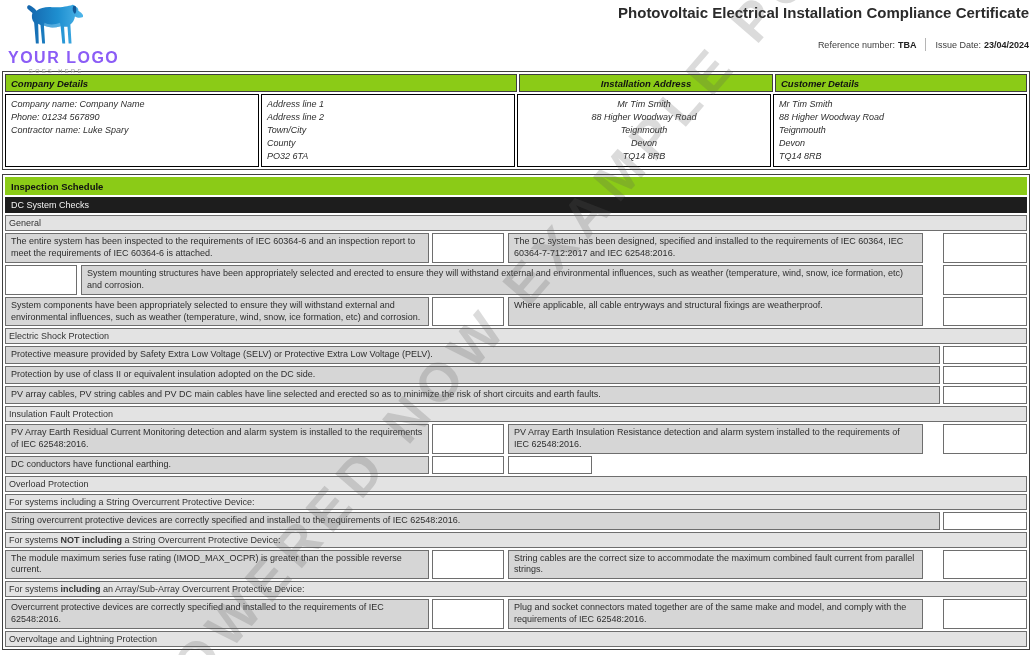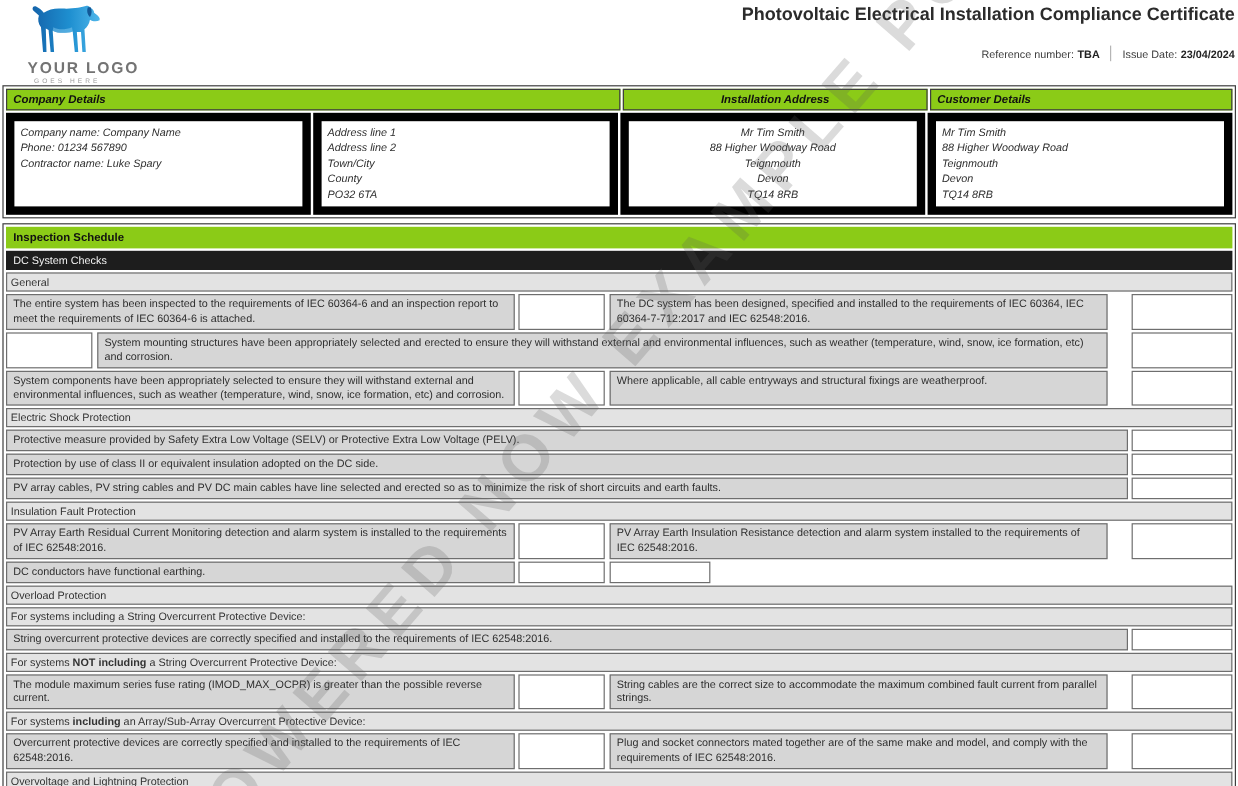--- a/index.html
+++ b/index.html
@@ -20,7 +20,7 @@
   header { position:relative; height:70px; }
   .logo { position:absolute; left:8px; top:2px; width:96px; text-align:center; }
   .logo svg { display:block; margin:0 auto; }
-  .logo-title { font-size:13px; font-weight:bold; letter-spacing:1.5px; color:#737373; margin-top:1px; white-space:nowrap;margin-left:15px; }
+  .logo-title { font-size:16px; font-weight:bold; letter-spacing:1.5px; color:#8b5cf6; margin-top:1px; white-space:nowrap; }
   .logo-sub { font-size:5.5px; letter-spacing:2.5px; color:#9b9b9b; margin-top:1px; }
   .title-block { position:absolute; right:3px; top:4px; text-align:right; }
   h1 { font-size:15px; font-weight:bold; color:#2b2b2b; }

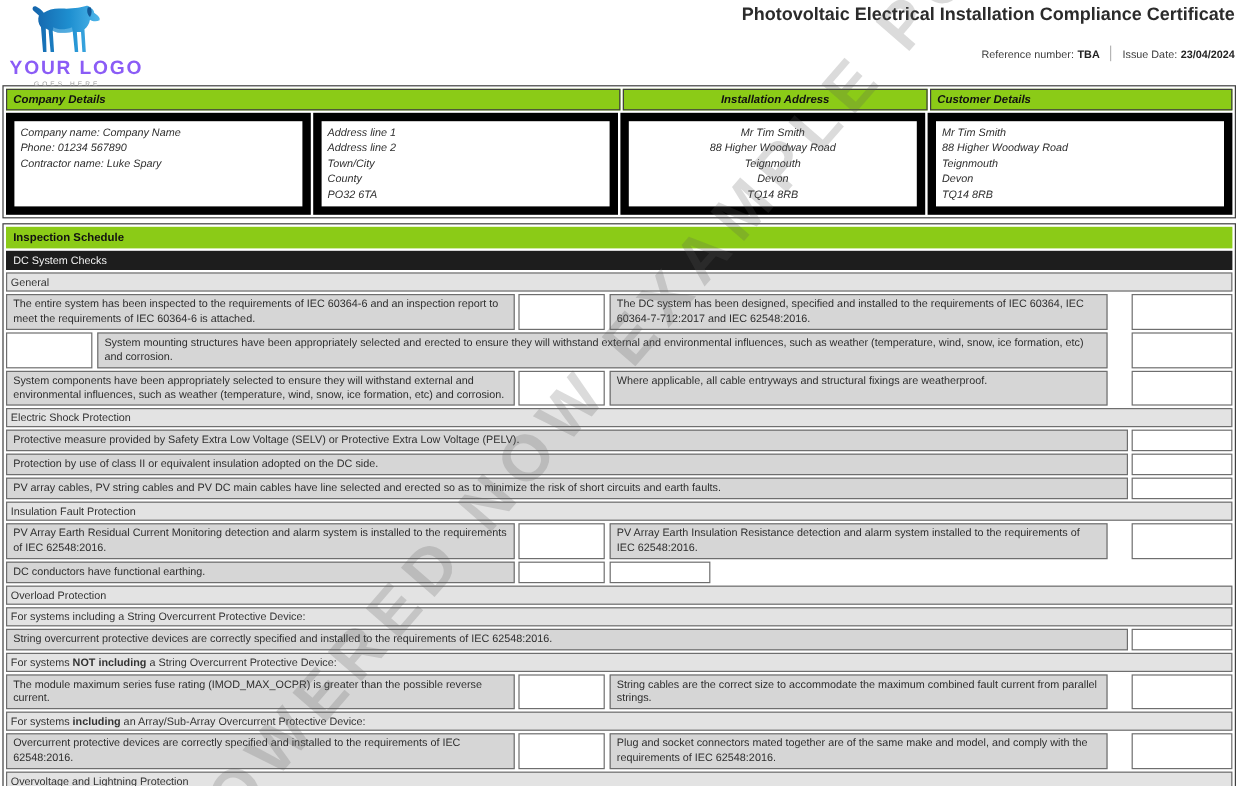--- a/index.html
+++ b/index.html
@@ -34,7 +34,7 @@
   .trow { display:flex;font-style:italic; }
   .trow > div { margin:1px; }
   .hcell { background:#8BCB17; font-size:9.5px; font-weight:bold; color:#111; padding:3px 5px 2px; border:1px solid #3f3f3f; }
-  .bcell { font-size:9px; line-height:1.45; padding:3px 5px; border:7px solid #000000; background:#fff; }
+  .bcell { font-size:9px; line-height:1.45; padding:3px 5px; border:1px solid #000000; background:#fff; }
   .w50 { flex:0 0 512px; }
   .w25a { flex:0 0 254px; }
   .w25b { flex:0 0 254px;text-align:center; }

